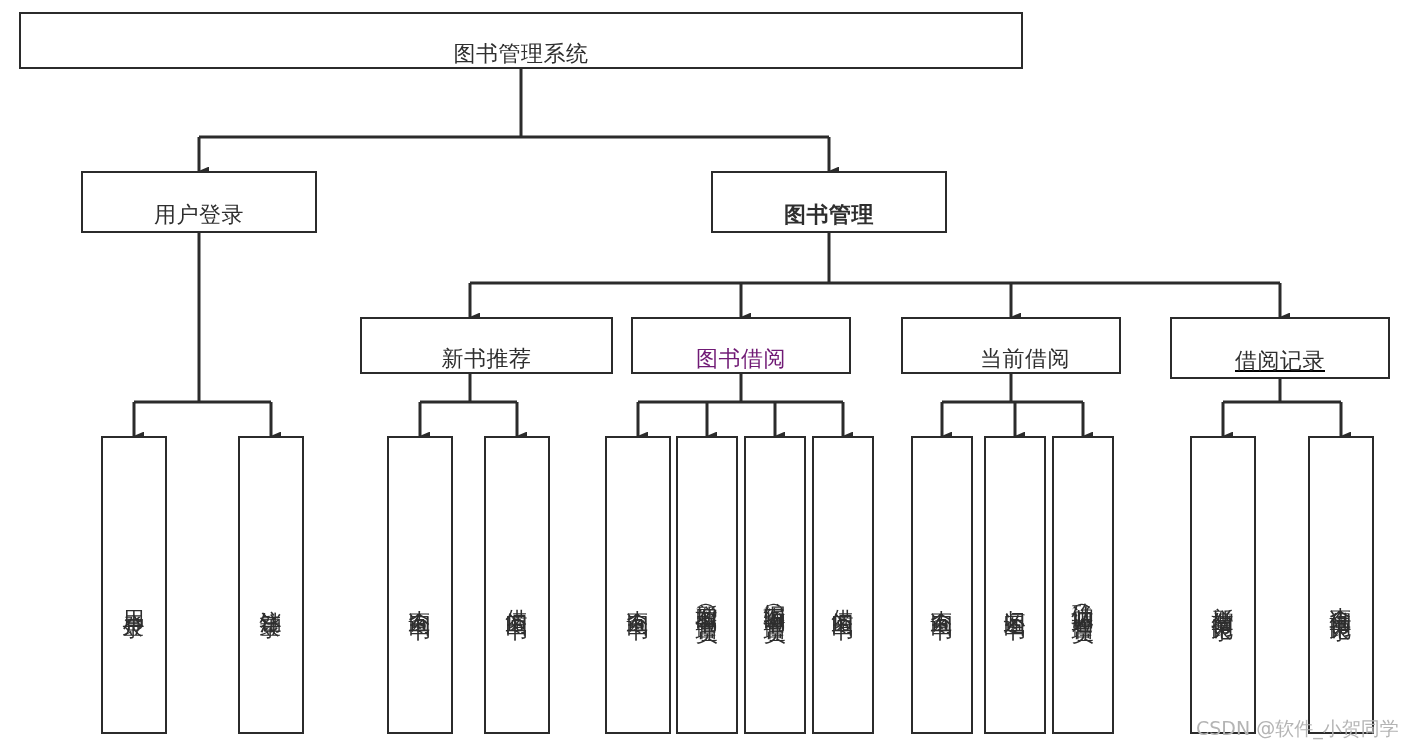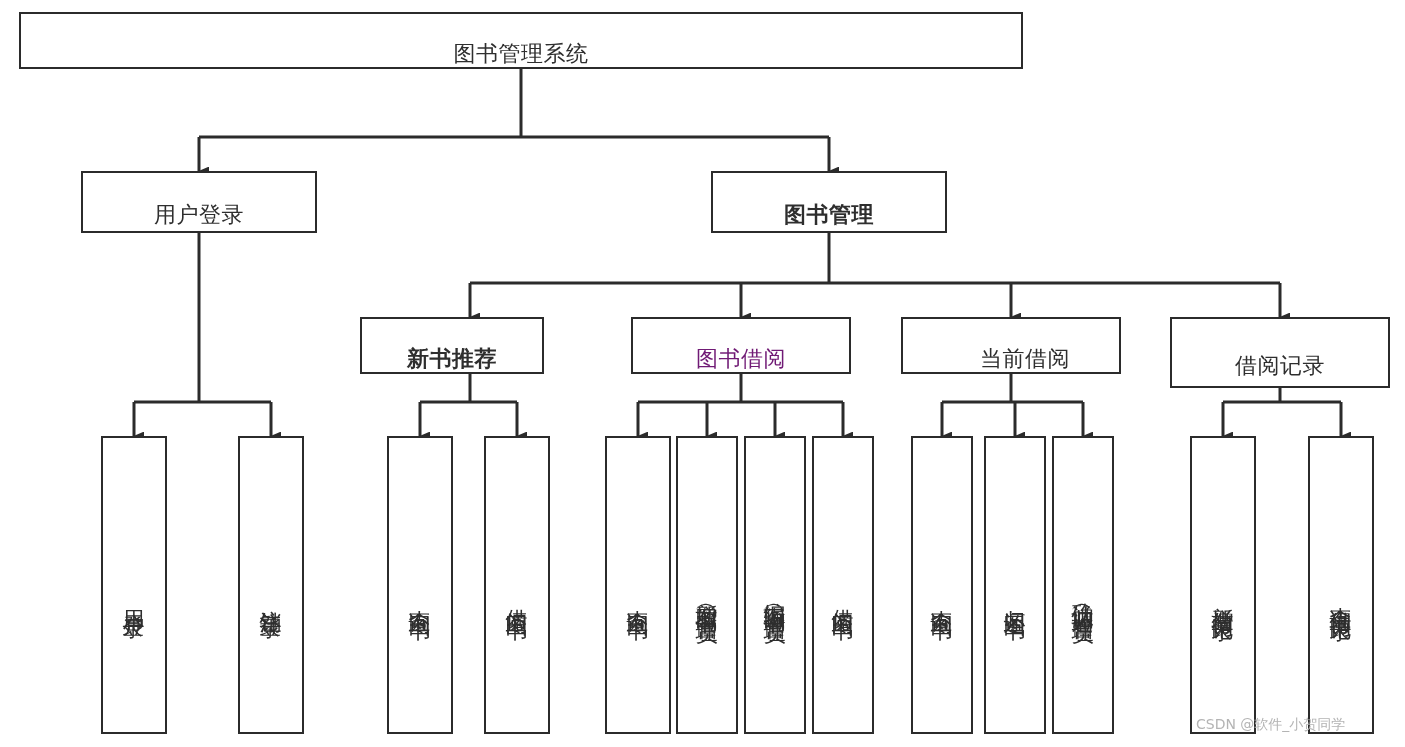--- a/index.html
+++ b/index.html
@@ -126,7 +126,7 @@
       <div class="node-box node-horizontal" style="left: 711px; top: 171px; width: 236px; height: 62px; border-color: rgb(43, 43, 43); background: rgb(255, 255, 255); font-weight: bold;">
         <span class="node-label" style="color: rgb(46, 46, 46);">图书管理</span>
       </div>
-      <div class="node-box node-horizontal" style="left: 360px; top: 317px; width: 184px; height: 57px; border-color: rgb(43, 43, 43); background: rgb(255, 255, 255); font-weight: bold;">
+      <div class="node-box node-horizontal" style="left: 360px; top: 317px; width: 253px; height: 57px; border-color: rgb(43, 43, 43); background: rgb(255, 255, 255);">
         <span class="node-label" style="color: rgb(46, 46, 46);">新书推荐</span>
       </div>
       <div class="node-box node-horizontal" style="left: 631px; top: 317px; width: 220px; height: 57px; border-color: rgb(43, 43, 43); background: rgb(255, 255, 255);">

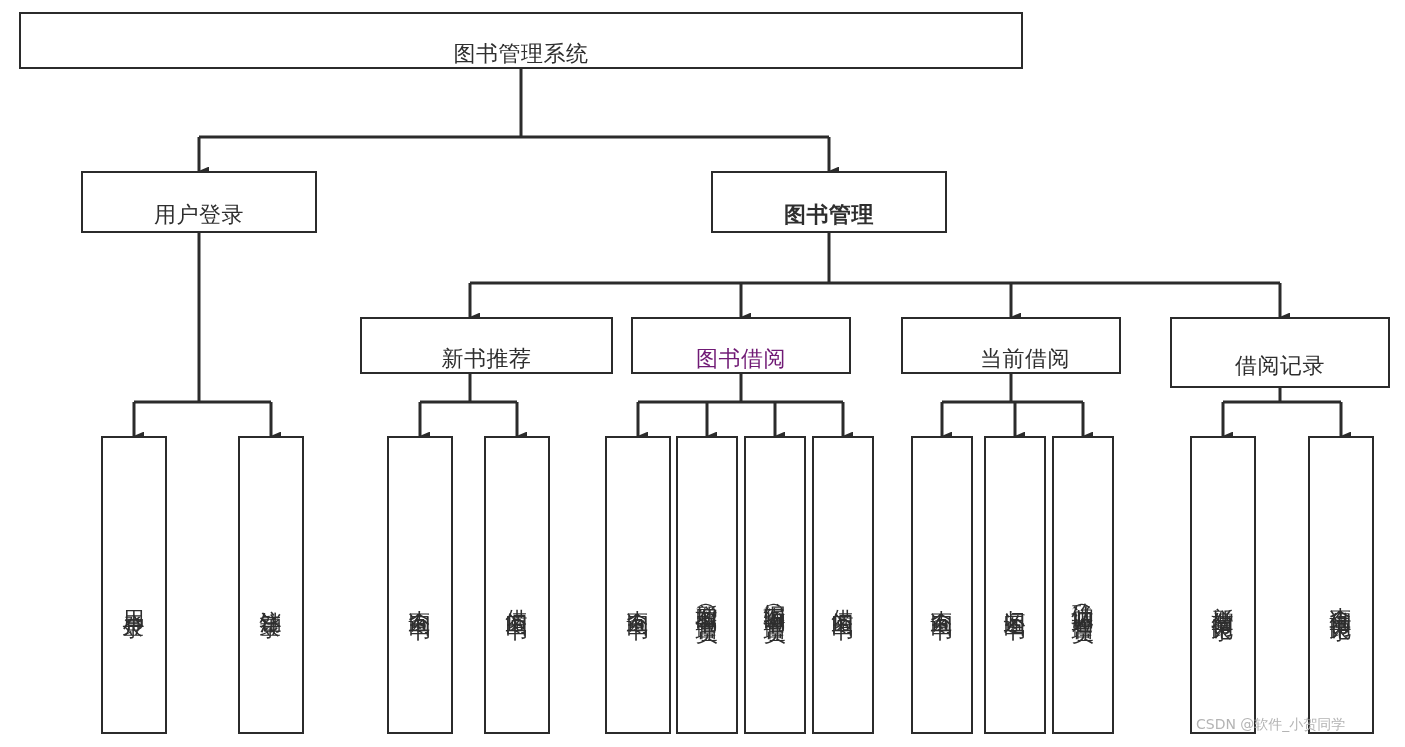--- a/index.html
+++ b/index.html
@@ -135,7 +135,7 @@
       <div class="node-box node-horizontal" style="left: 901px; top: 317px; width: 220px; height: 57px; border-color: rgb(43, 43, 43); background: rgb(255, 255, 255); padding-left: 28px;">
         <span class="node-label" style="color: rgb(46, 46, 46);">当前借阅</span>
       </div>
-      <div class="node-box node-horizontal" style="left: 1170px; top: 317px; width: 220px; height: 71px; border-color: rgb(43, 43, 43); background: rgb(255, 255, 255);">
+      <div class="node-box node-horizontal" style="left: 1170px; top: 317px; width: 220px; height: 62px; border-color: rgb(43, 43, 43); background: rgb(255, 255, 255); text-decoration: underline;">
         <span class="node-label" style="color: rgb(46, 46, 46);">借阅记录</span>
       </div>
       <div class="node-box node-vertical" style="left: 101px; top: 436px; width: 66px; height: 298px; border-color: rgb(43, 43, 43); background: rgb(255, 255, 255);">

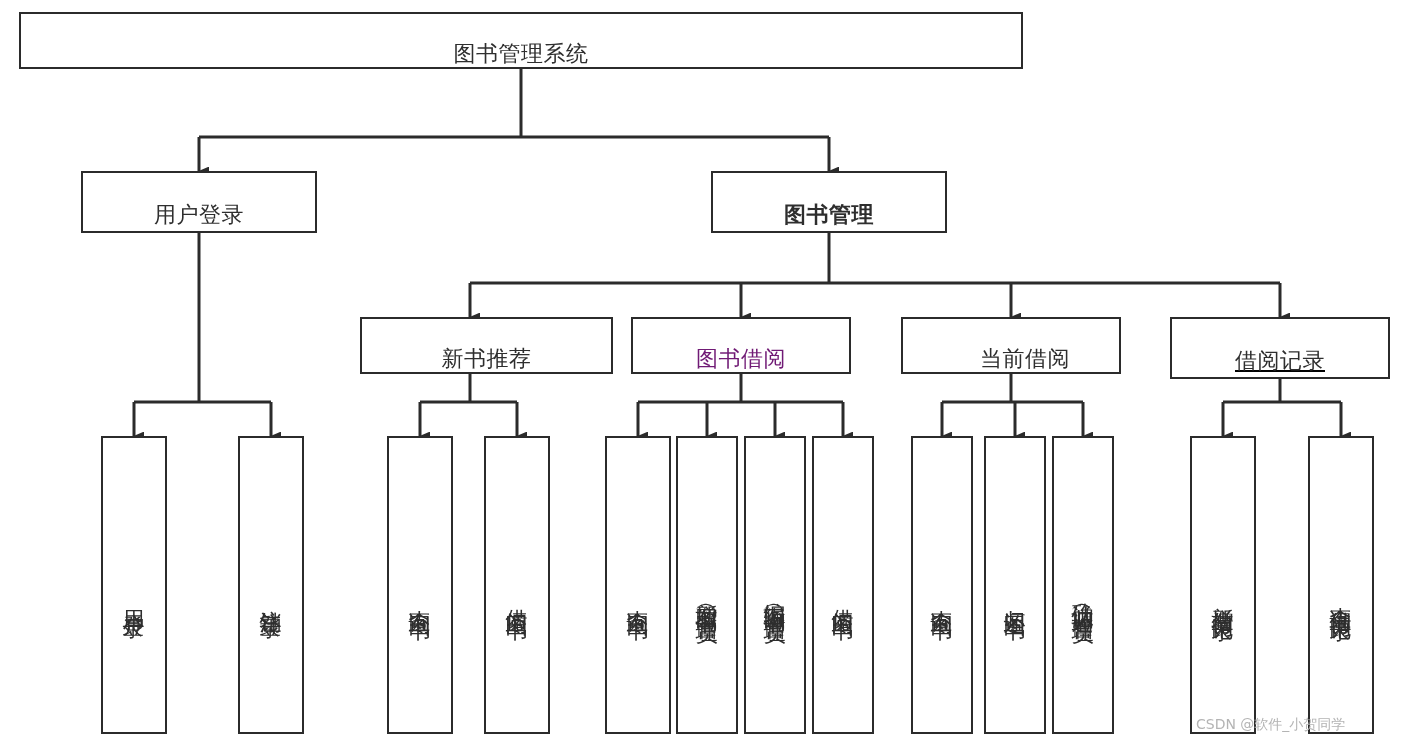--- a/index.html
+++ b/index.html
@@ -61,7 +61,7 @@
   #watermark {
     position: absolute;
     color: #b4b4b4;
-    font-size: 14px;
+    font-size: 19px;
     white-space: nowrap;
     pointer-events: none;
     font-family: "DejaVu Sans", "Liberation Sans", sans-serif;

